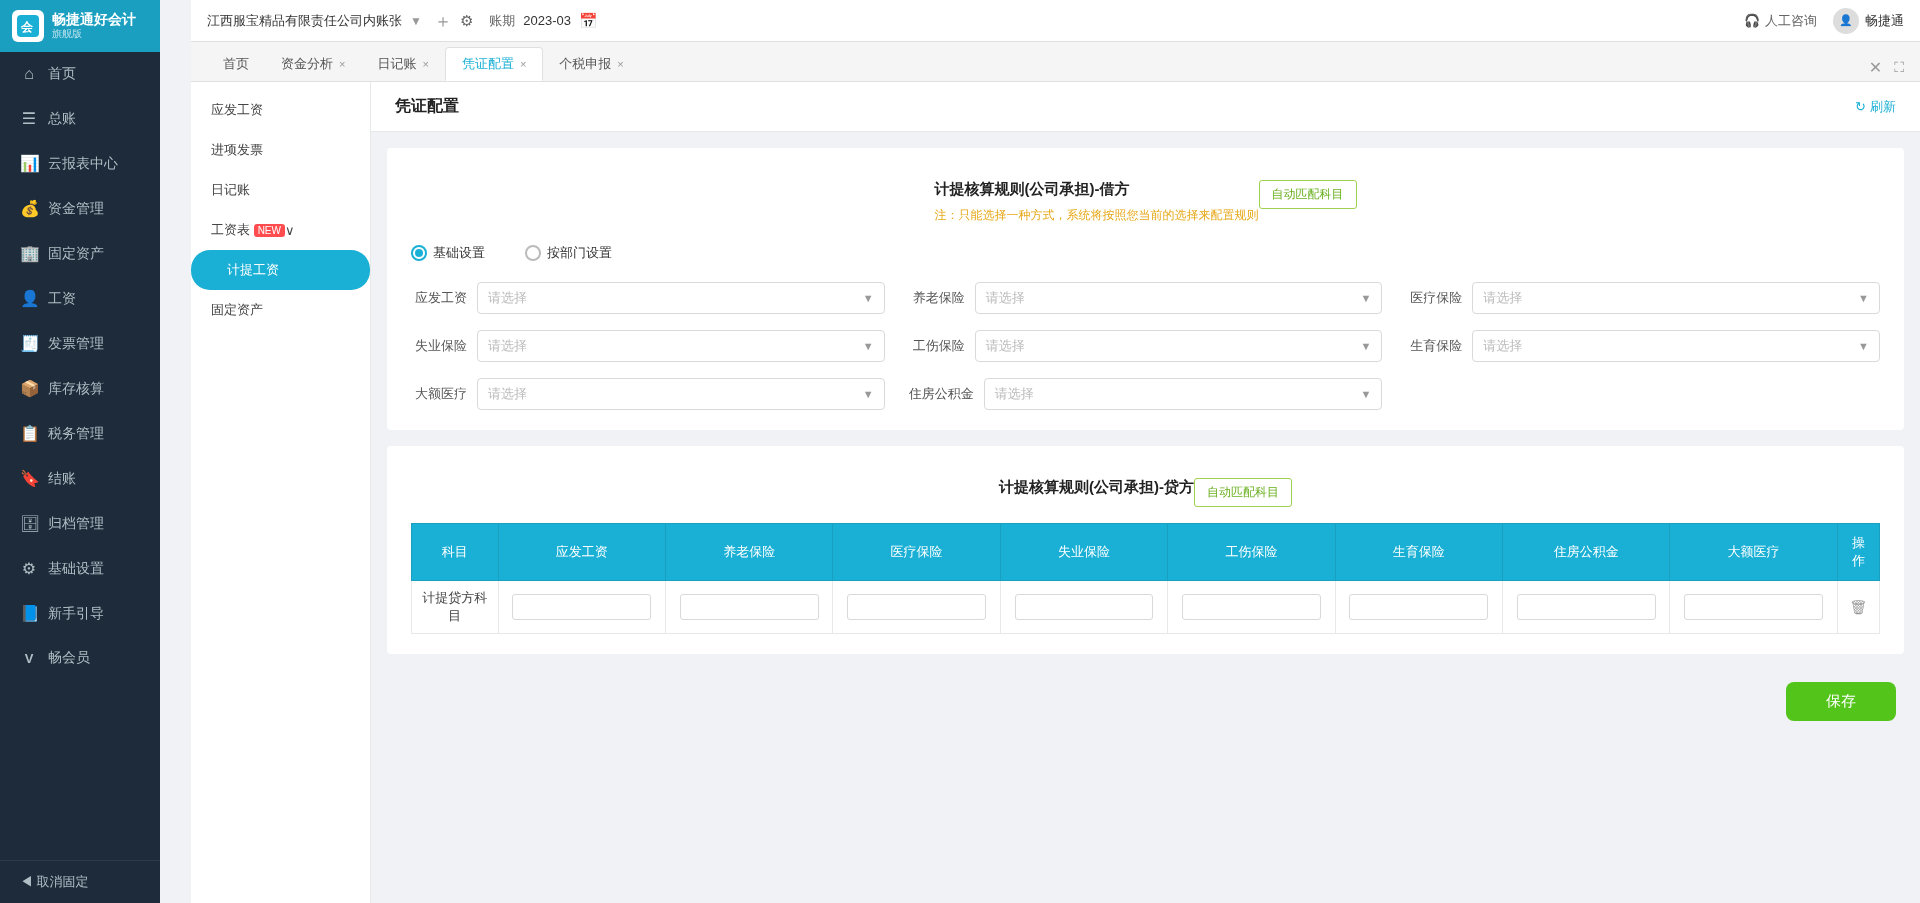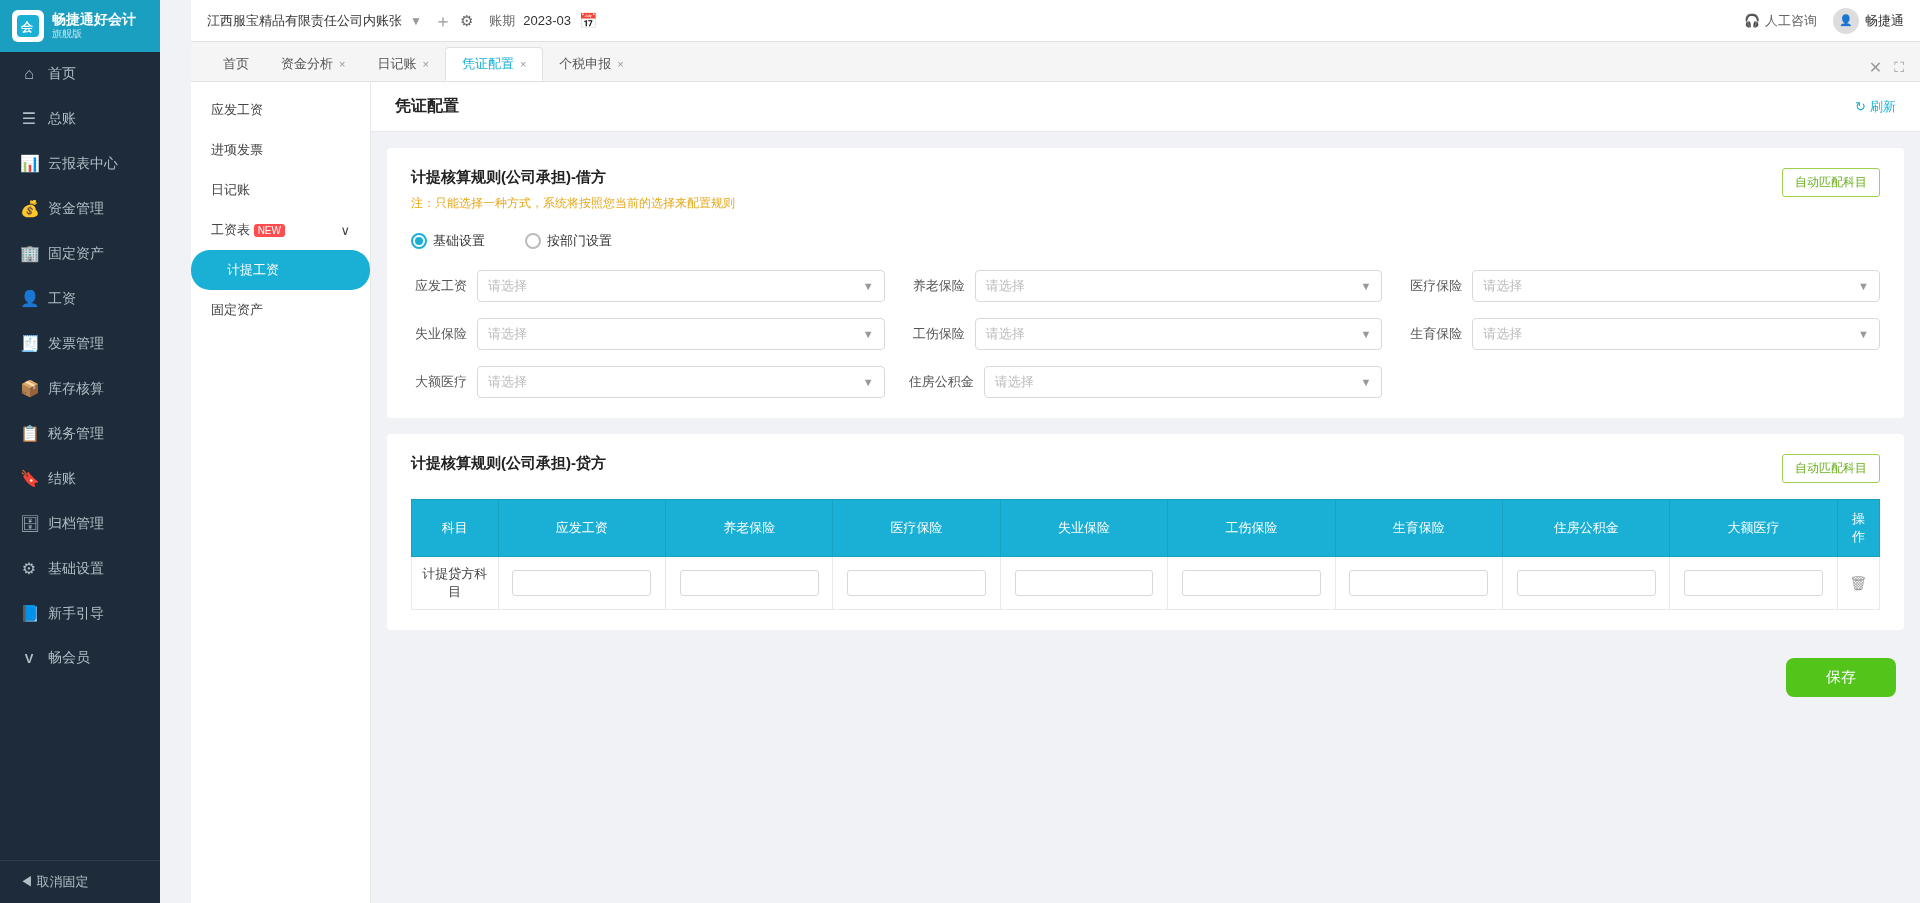--- a/index.html
+++ b/index.html
@@ -84,7 +84,7 @@
     .auto-match-btn { border: 1px solid #a0d050; color: #6ab020; background: #fff; padding: 5px 12px; border-radius: 3px; cursor: pointer; font-size: 12px; margin-bottom: 12px; align-self: flex-start; }
 
     
-    .section-header-row { display: flex; align-items: flex-start; justify-content: space-between; margin-bottom: 4px; }
+    .section-header-row { display: flex; align-items: flex-start; justify-content: center; margin-bottom: 4px; margin-top: 12px; }
 
     
     .data-table { width: 100%; border-collapse: collapse; font-size: 13px; }

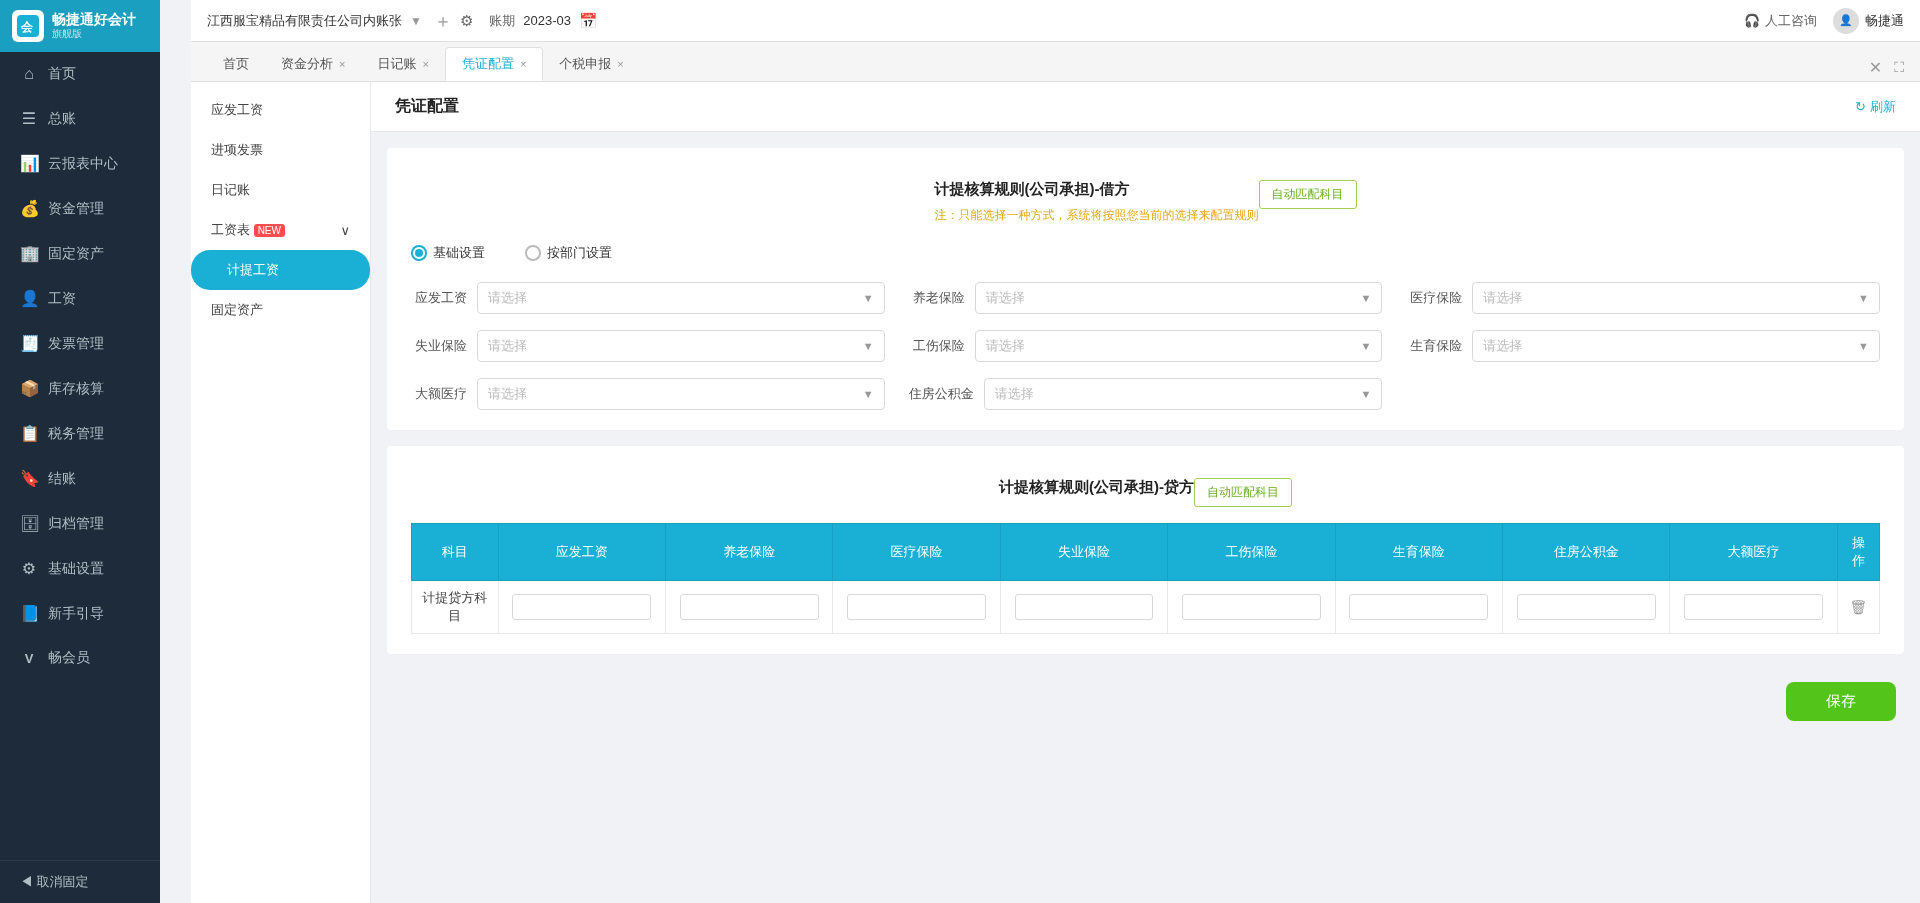--- a/index.html
+++ b/index.html
@@ -48,7 +48,7 @@
     .left-menu { width: 180px; background: #fff; border-right: 1px solid #e8e8e8; flex-shrink: 0; padding: 8px 0; overflow-y: auto; }
     .left-menu-item { padding: 11px 20px; font-size: 13px; color: #444; cursor: pointer; }
     .left-menu-item.active { background: #1ab0d5; color: #fff; border-radius: 19px; }
-    .left-menu-group { display: flex; align-items: center; justify-content: space-between; padding: 11px 20px; font-size: 13px; color: #444; cursor: pointer; }
+    .left-menu-group { display: flex; align-items: center; padding: 11px 20px; font-size: 13px; color: #444; cursor: pointer; }
     .new-badge { background: #ff4d4f; color: #fff; font-size: 10px; padding: 1px 4px; border-radius: 3px; }
 
     

